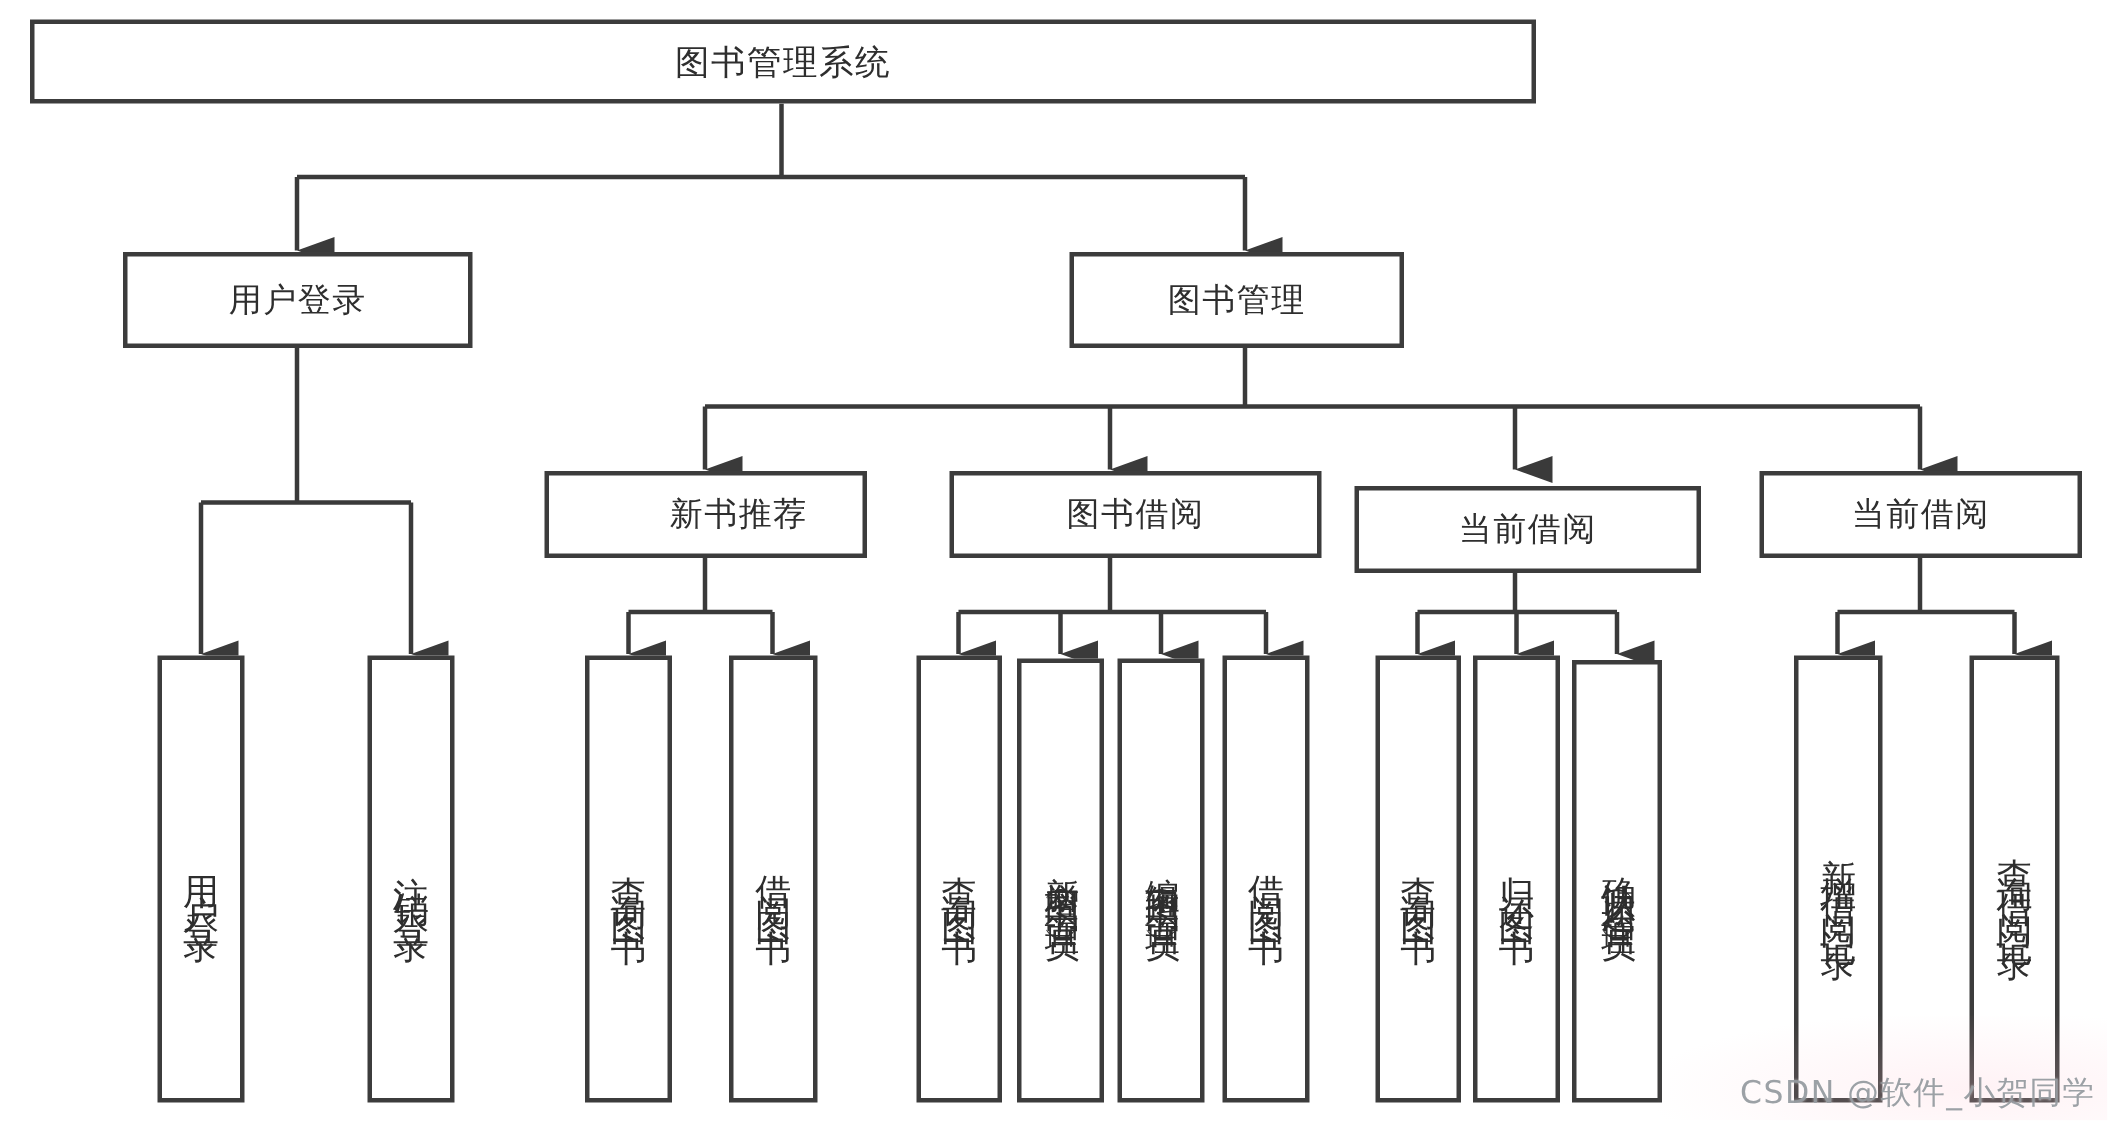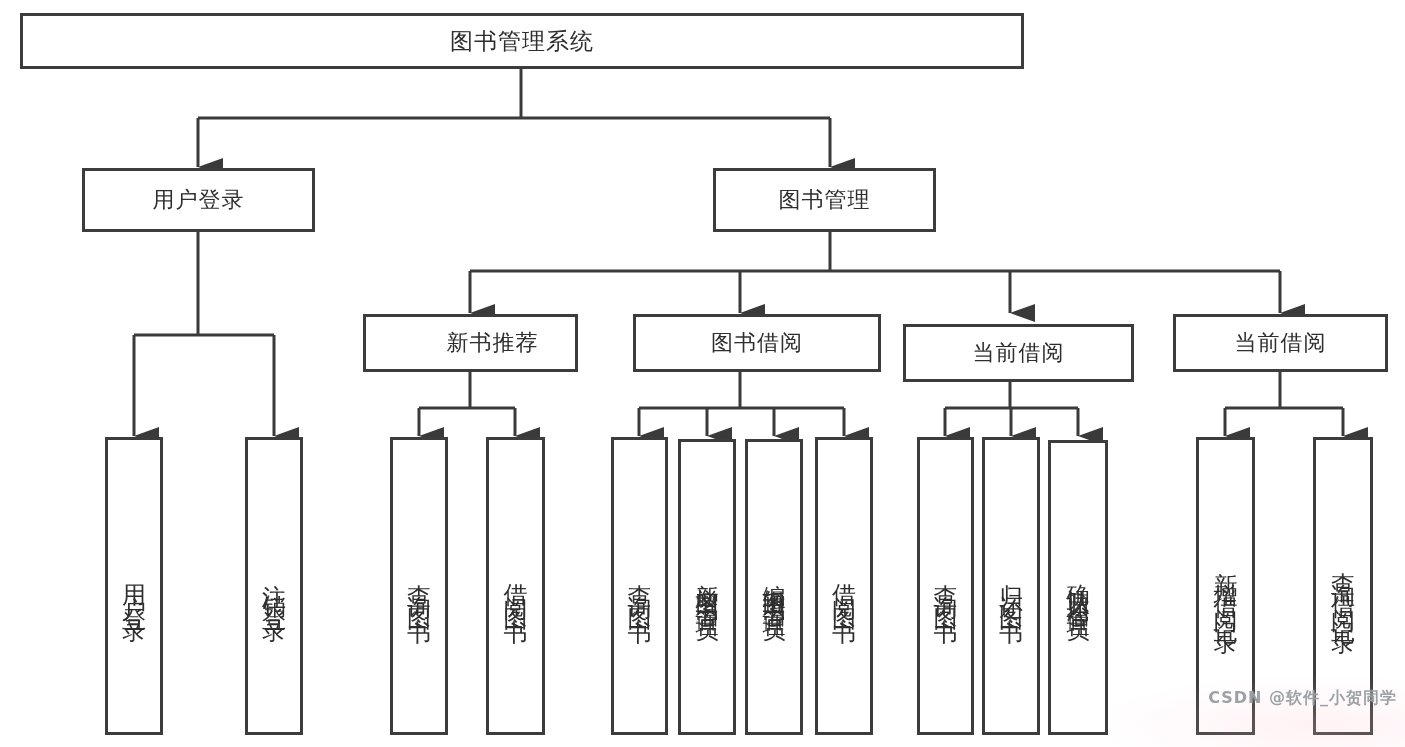--- a/index.html
+++ b/index.html
@@ -75,14 +75,13 @@
   #watermark {
     position: absolute;
     right: 8px;
-    top: 688px;
+    top: 714px;
     z-index: 5;
-    font-size: 16px;
+    font-size: 21px;
     color: rgba(148, 153, 158, 0.92);
     letter-spacing: 1px;
     white-space: nowrap;
     text-shadow: 0 0 2px rgba(255,255,255,0.6);
-    font-weight: bold;
   }
   #corner-tint {
     position: absolute;

